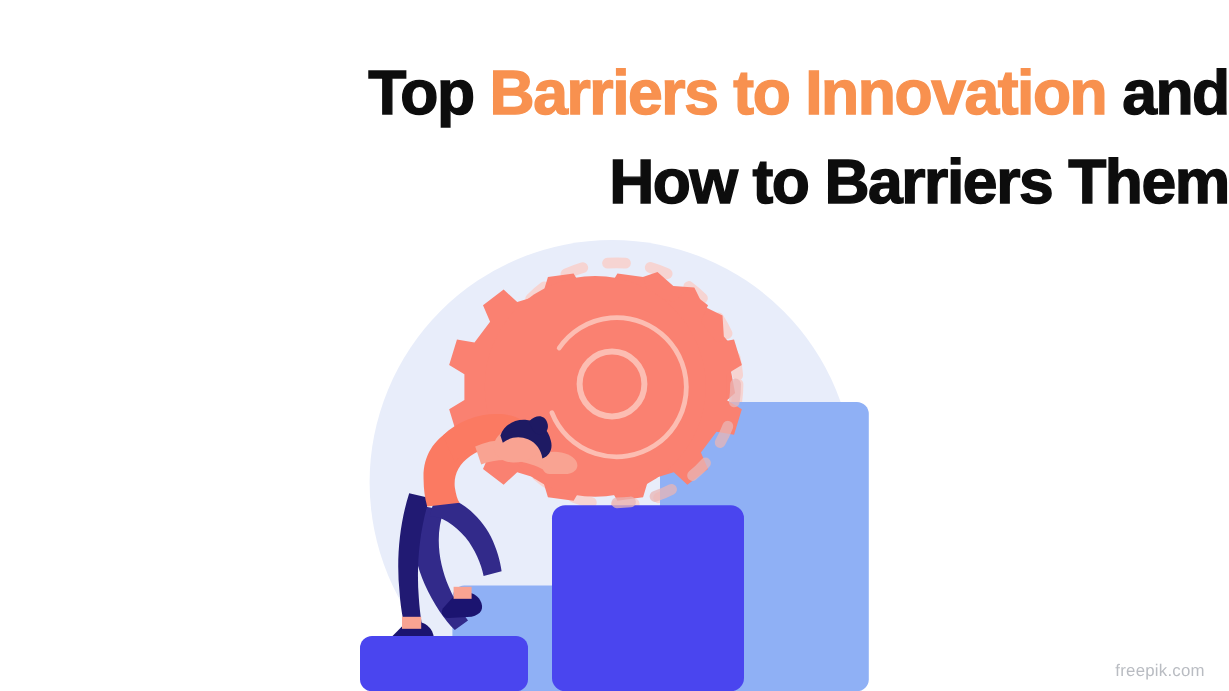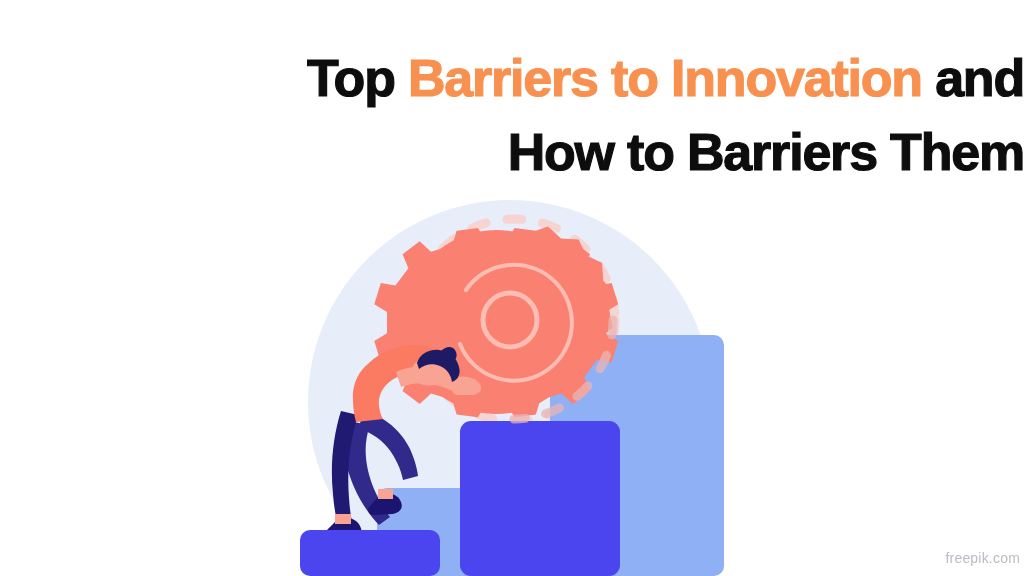--- a/index.html
+++ b/index.html
@@ -62,7 +62,7 @@
   
   #watermark {
     position: absolute;
-    right: 4px;
+    right: 20px;
     bottom: 10px;
     font-family: "Liberation Sans", sans-serif;
     font-size: 14px;

